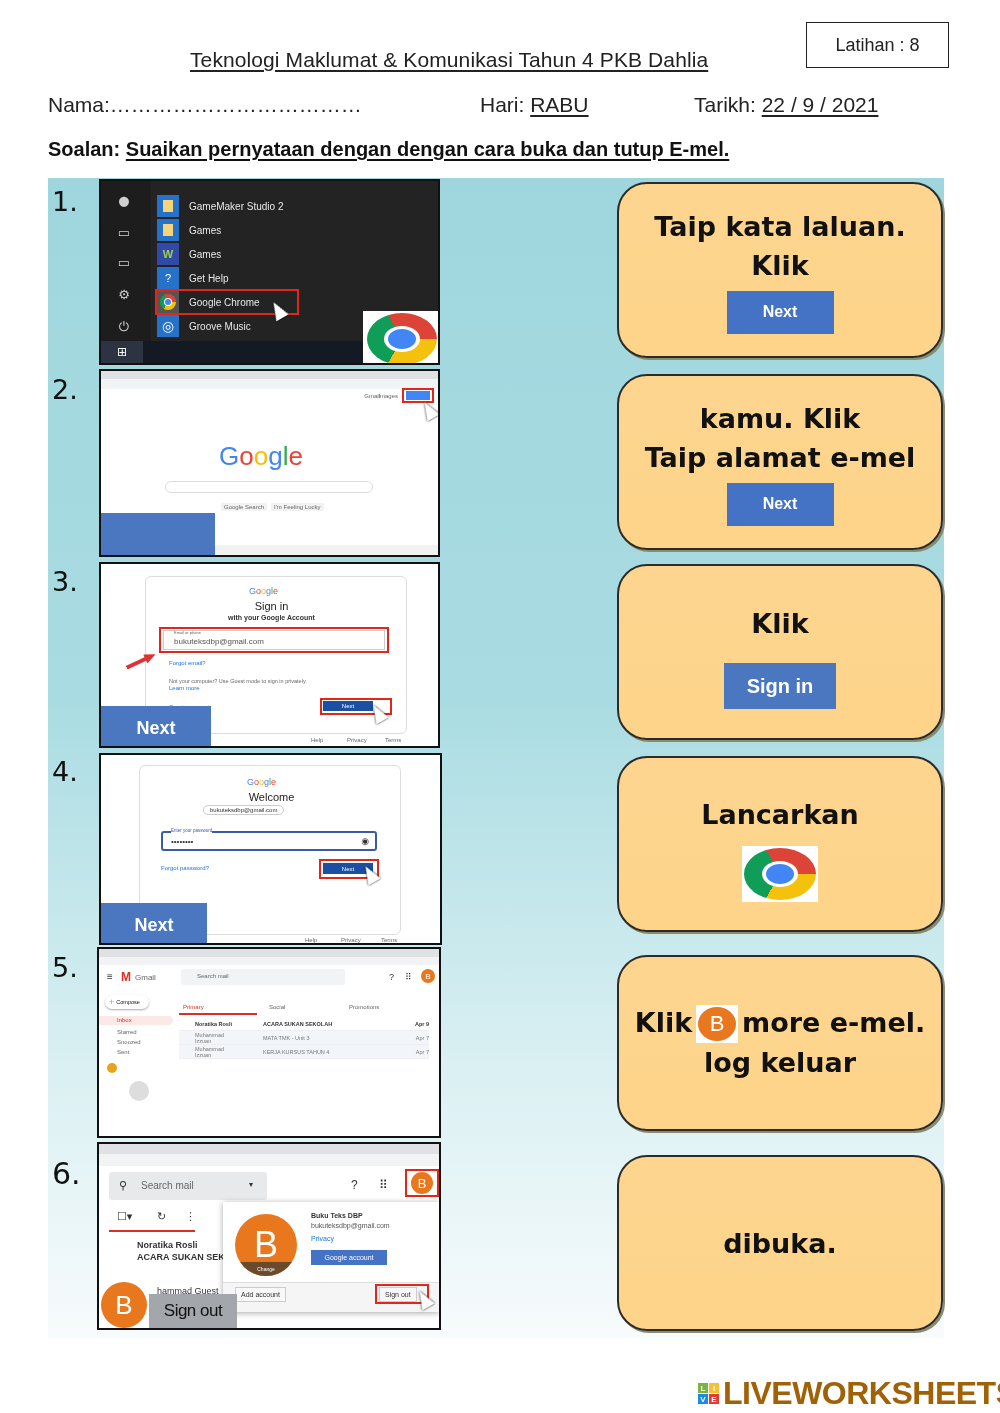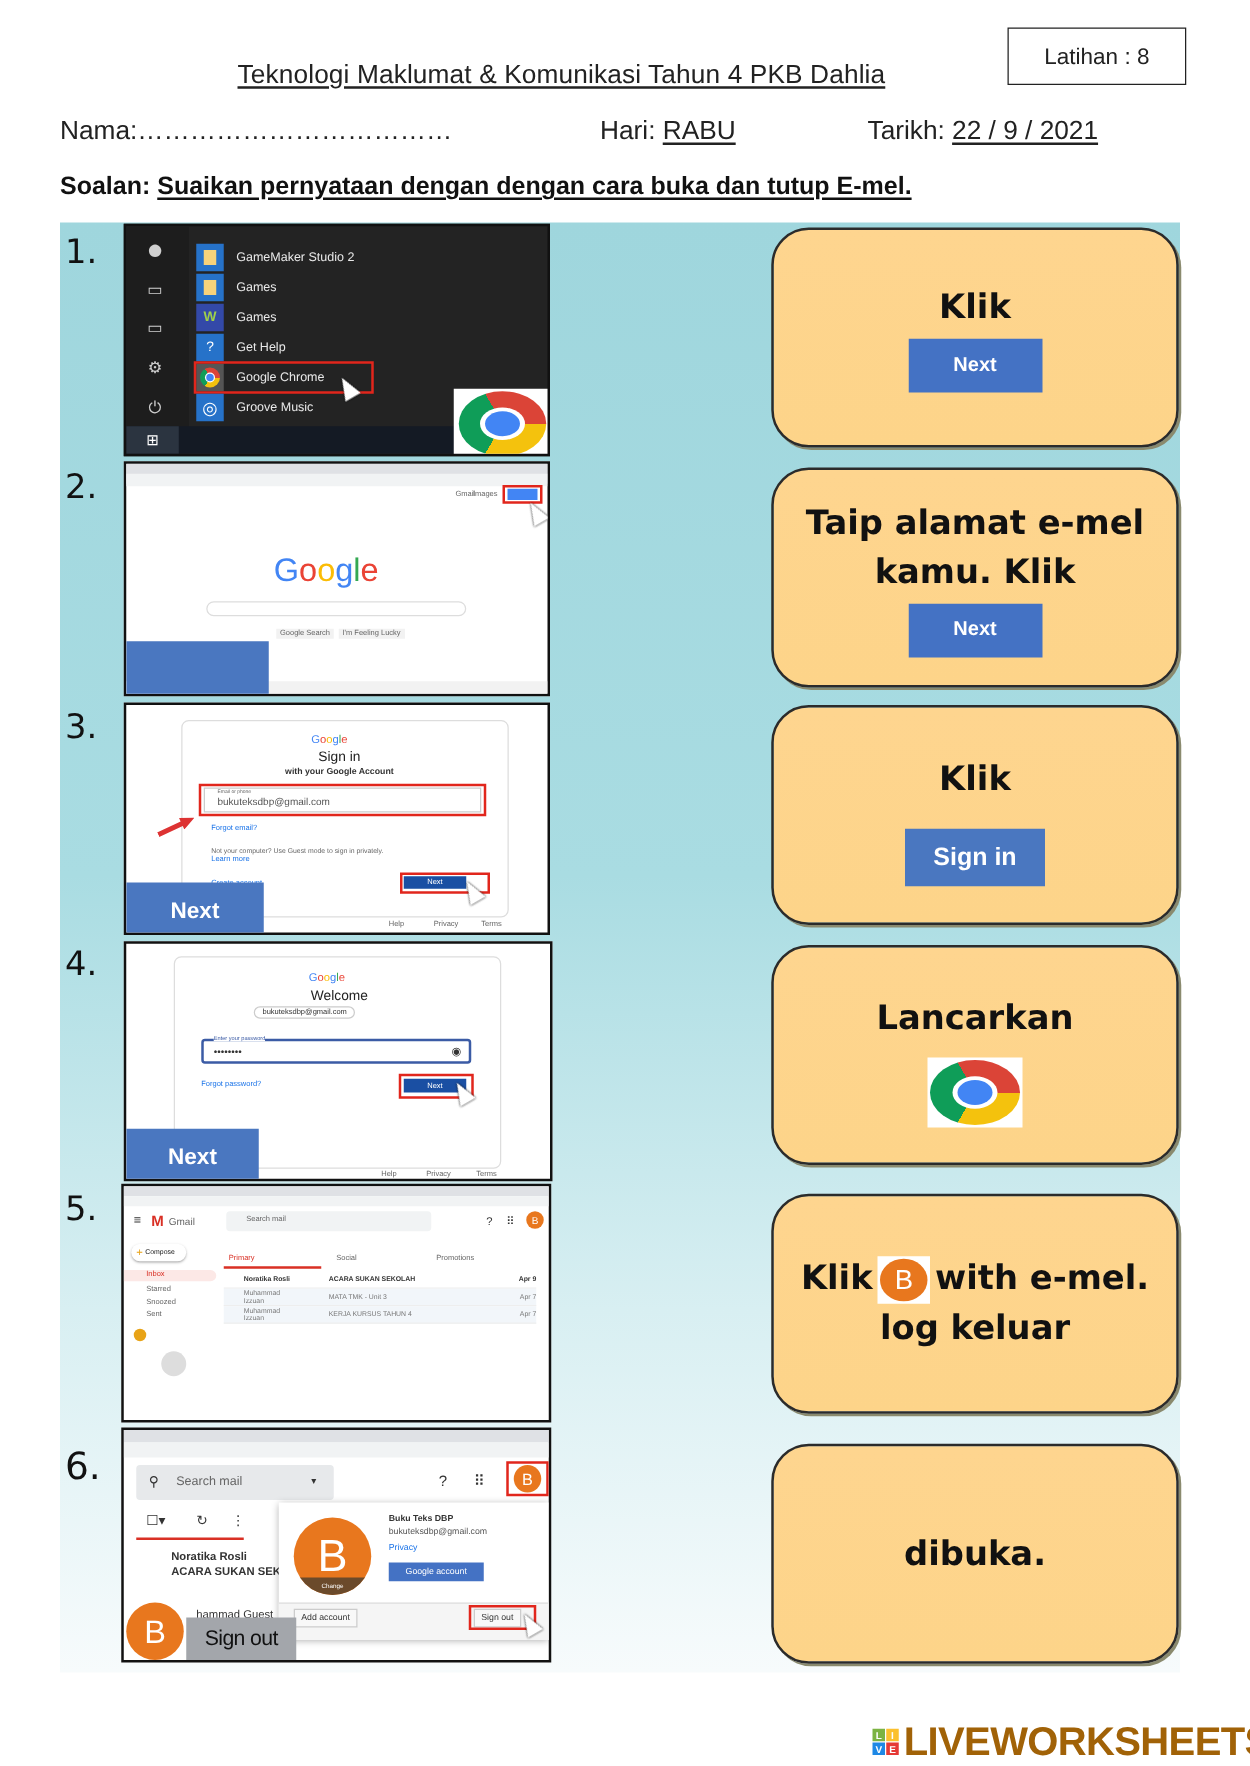--- a/index.html
+++ b/index.html
@@ -296,6 +296,7 @@
 </div>
 
 <div class="abs card" style="top:182px; height:176px;">
+  <div>Taip kata laluan.</div>
   <div>Klik</div>
   <div class="card-btn" style="width:107px; height:43px;">Next</div>
 </div>

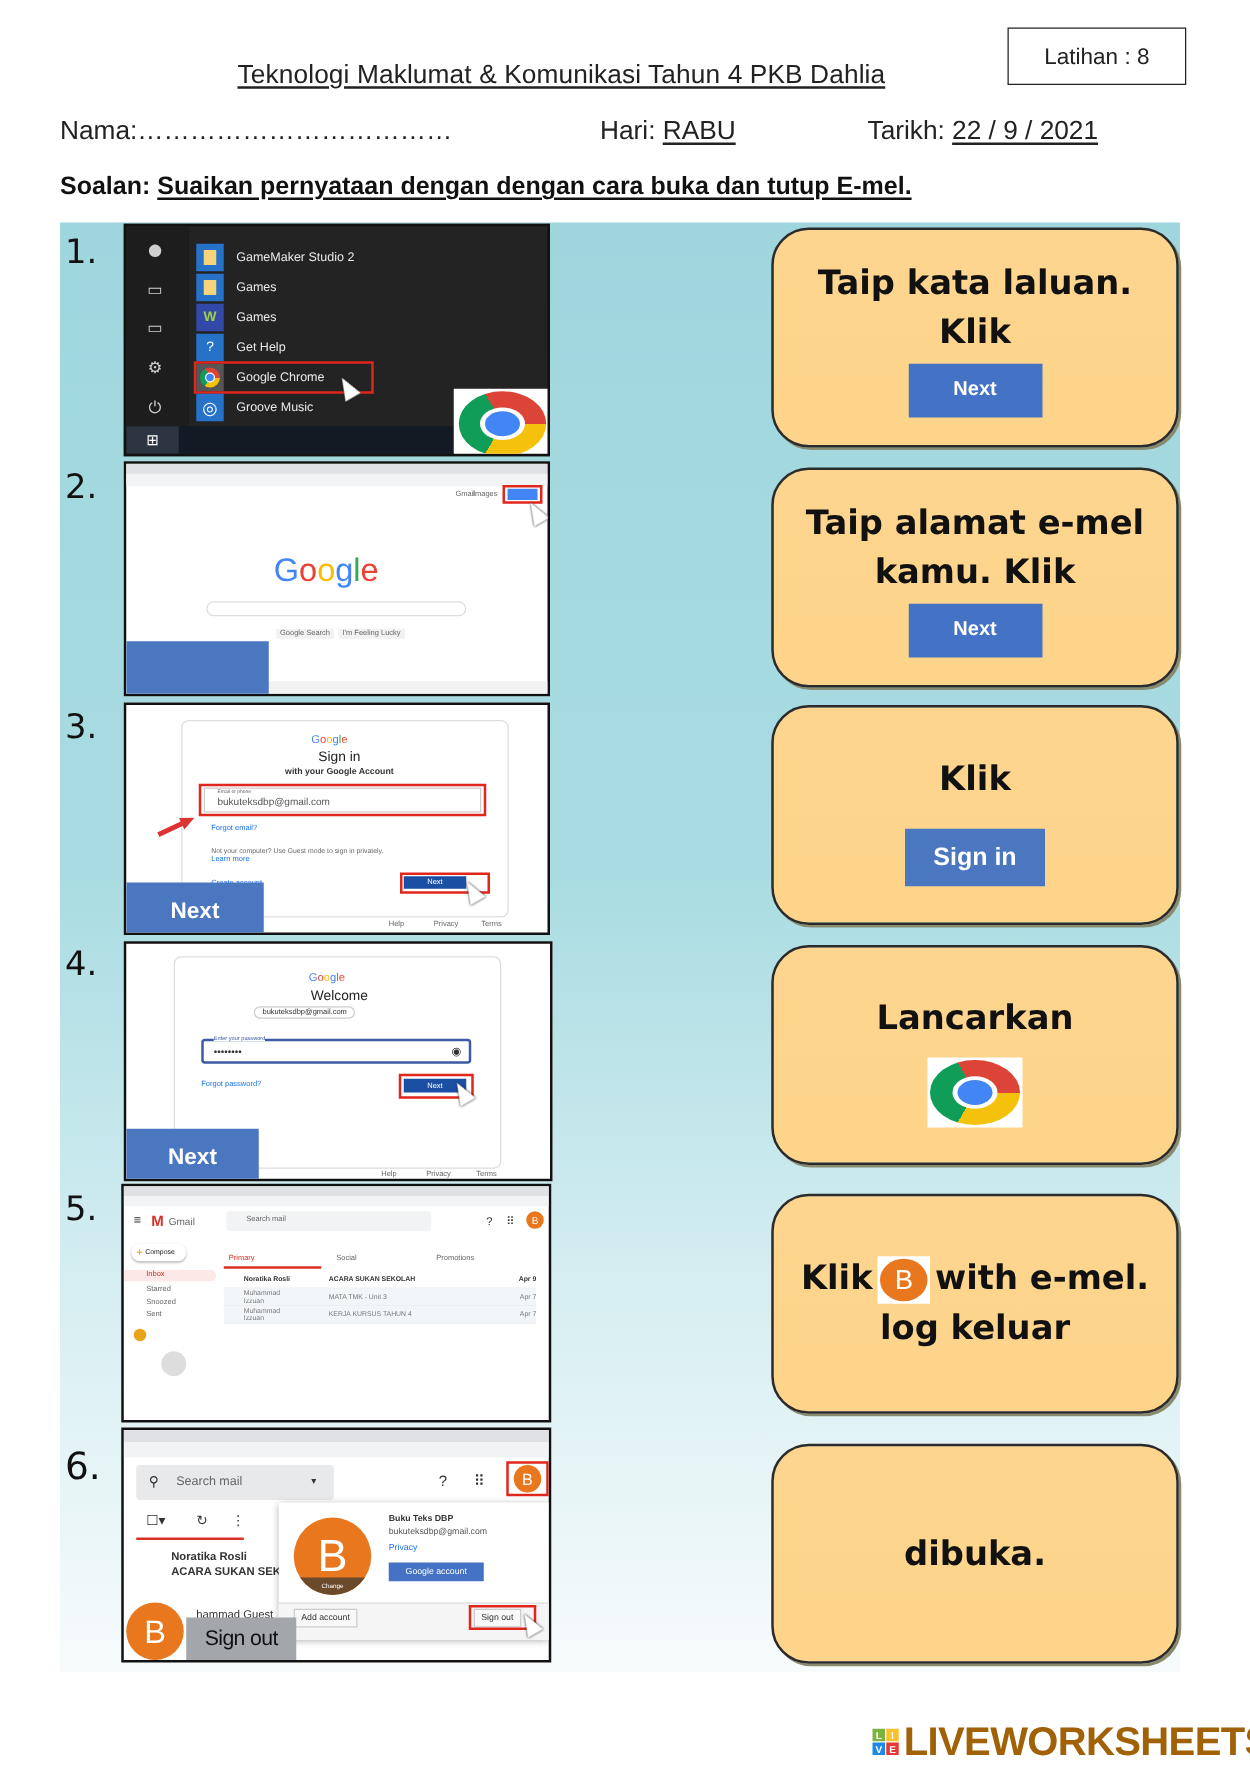--- a/index.html
+++ b/index.html
@@ -302,8 +302,8 @@
 </div>
 
 <div class="abs card" style="top:374px; height:176px;">
+  <div>kamu. Klik</div>
   <div>Taip alamat e-mel</div>
-  <div>kamu. Klik</div>
   <div class="card-btn" style="width:107px; height:43px;">Next</div>
 </div>
 

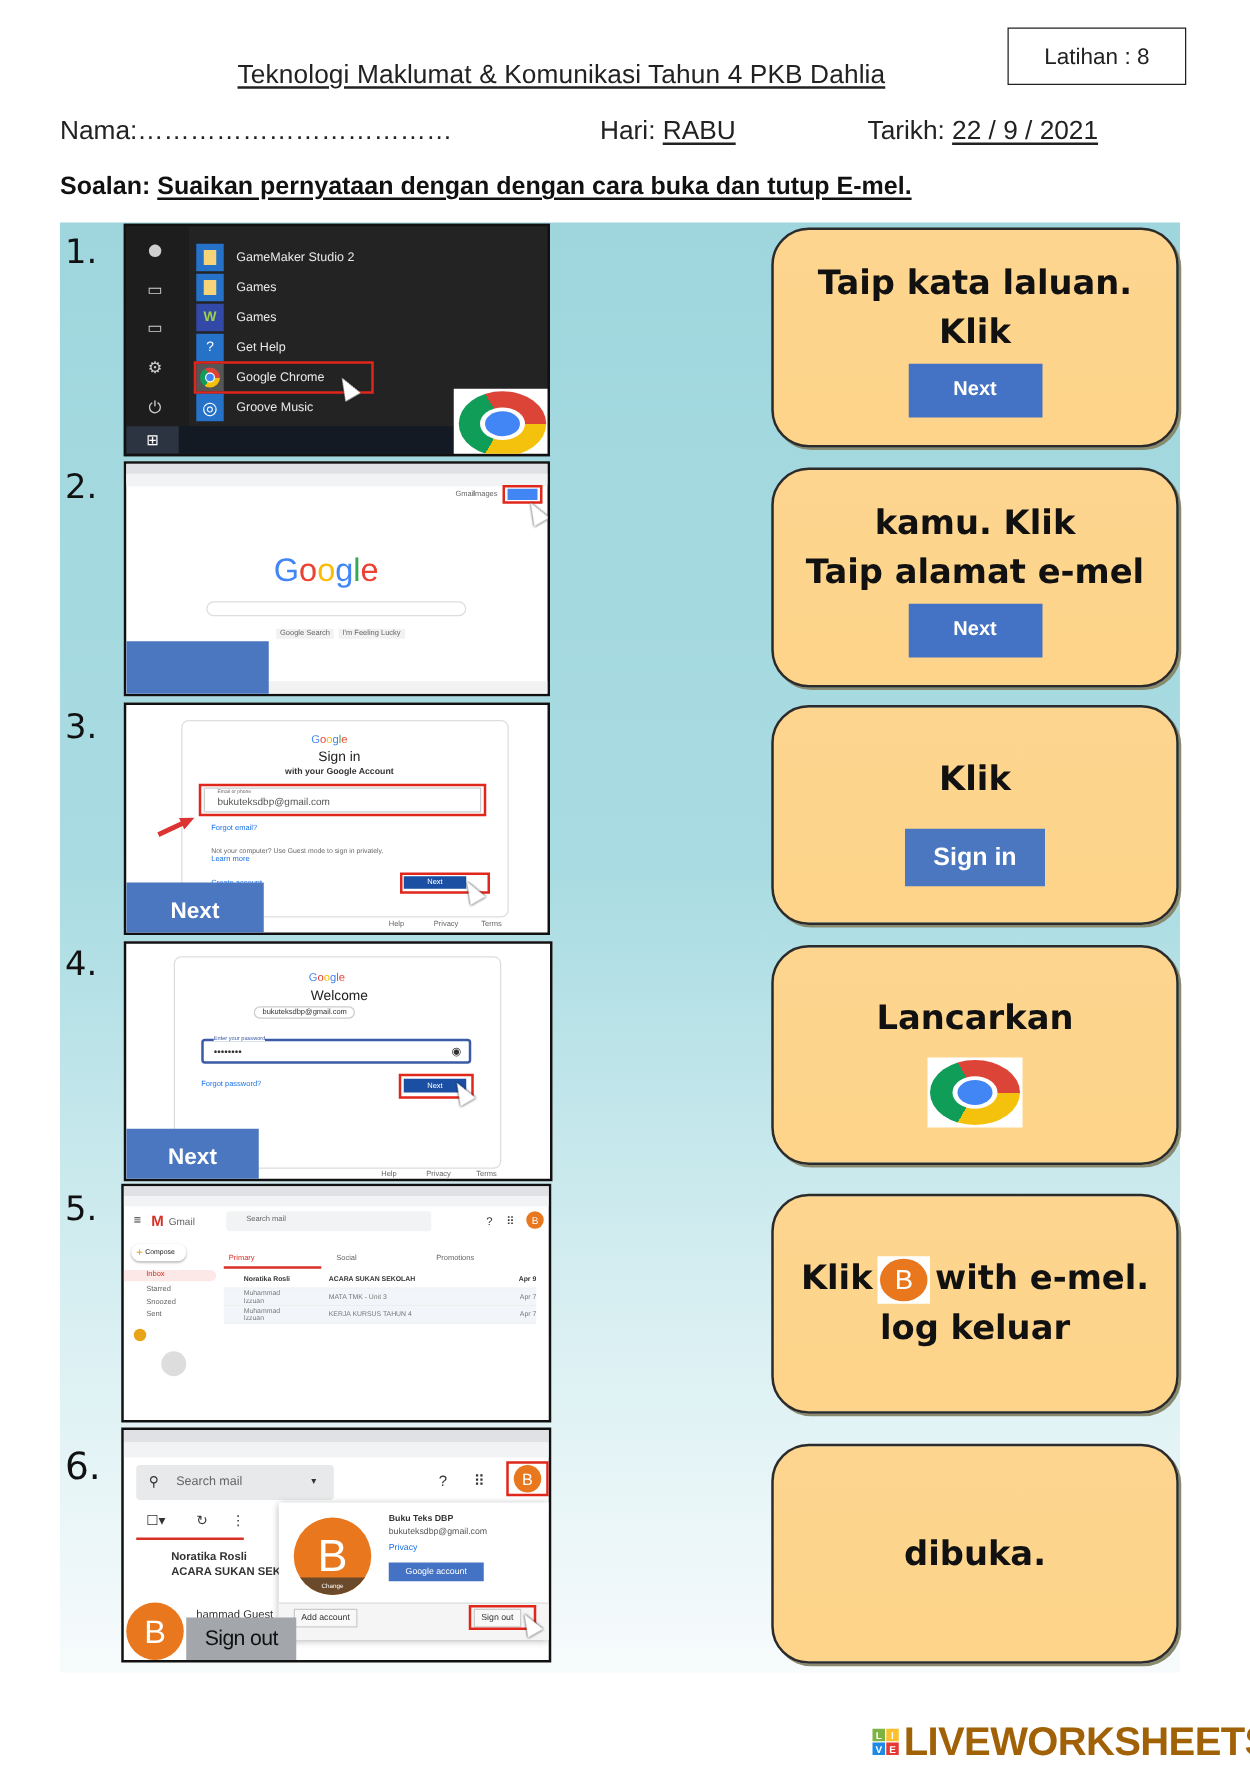--- a/index.html
+++ b/index.html
@@ -327,7 +327,7 @@
   <div>
     <span>Klik</span><span class="inline-b">
         <span>B</span>
-      </span><span>with e-mel.</span>
+      </span><span>more e-mel.</span>
   </div>
   <div>log keluar</div>
 </div>

